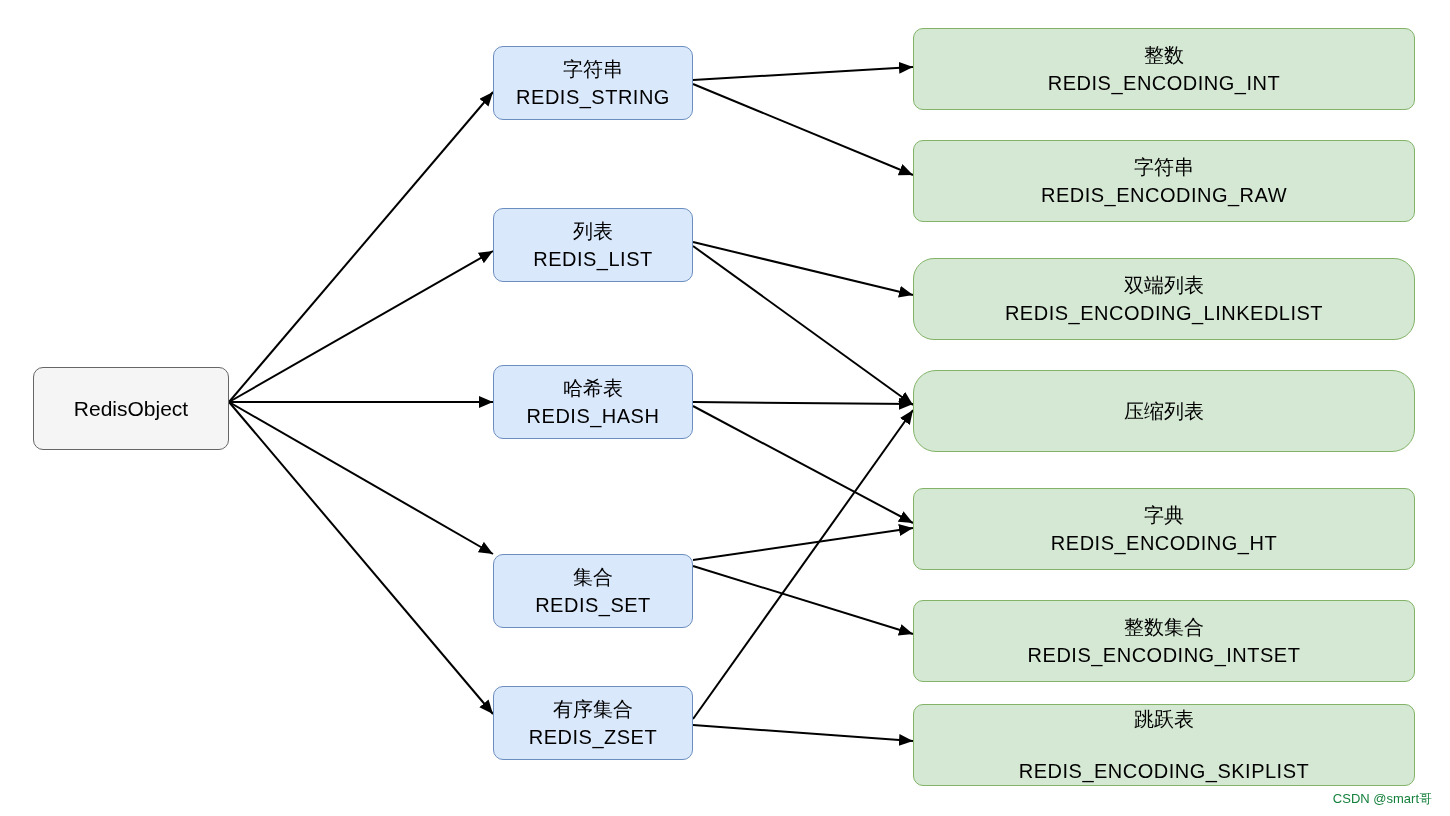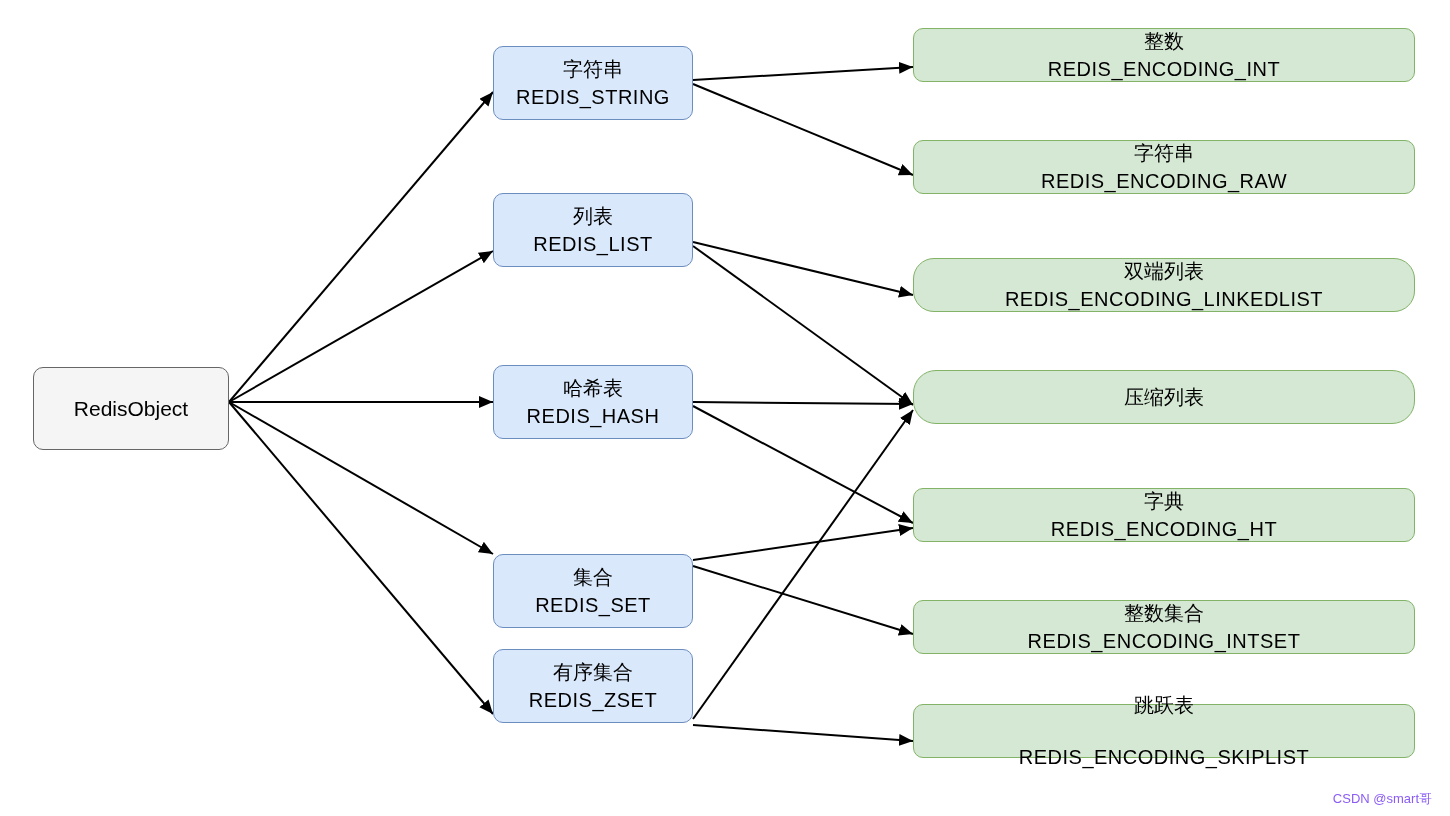--- a/index.html
+++ b/index.html
@@ -24,7 +24,7 @@
     background:#dae8fc;border:1.6px solid #6c8ebf;
   }
   .node-enc{
-    left:913px;width:502px;height:54px;
+    left:913px;width:502px;height:82px;
     background:#d5e8d4;border:1.6px solid #82b366;
   }
   #n-string{top:46px;}  #n-list{top:193px;align-items:center;}  #n-hash{top:365px;}

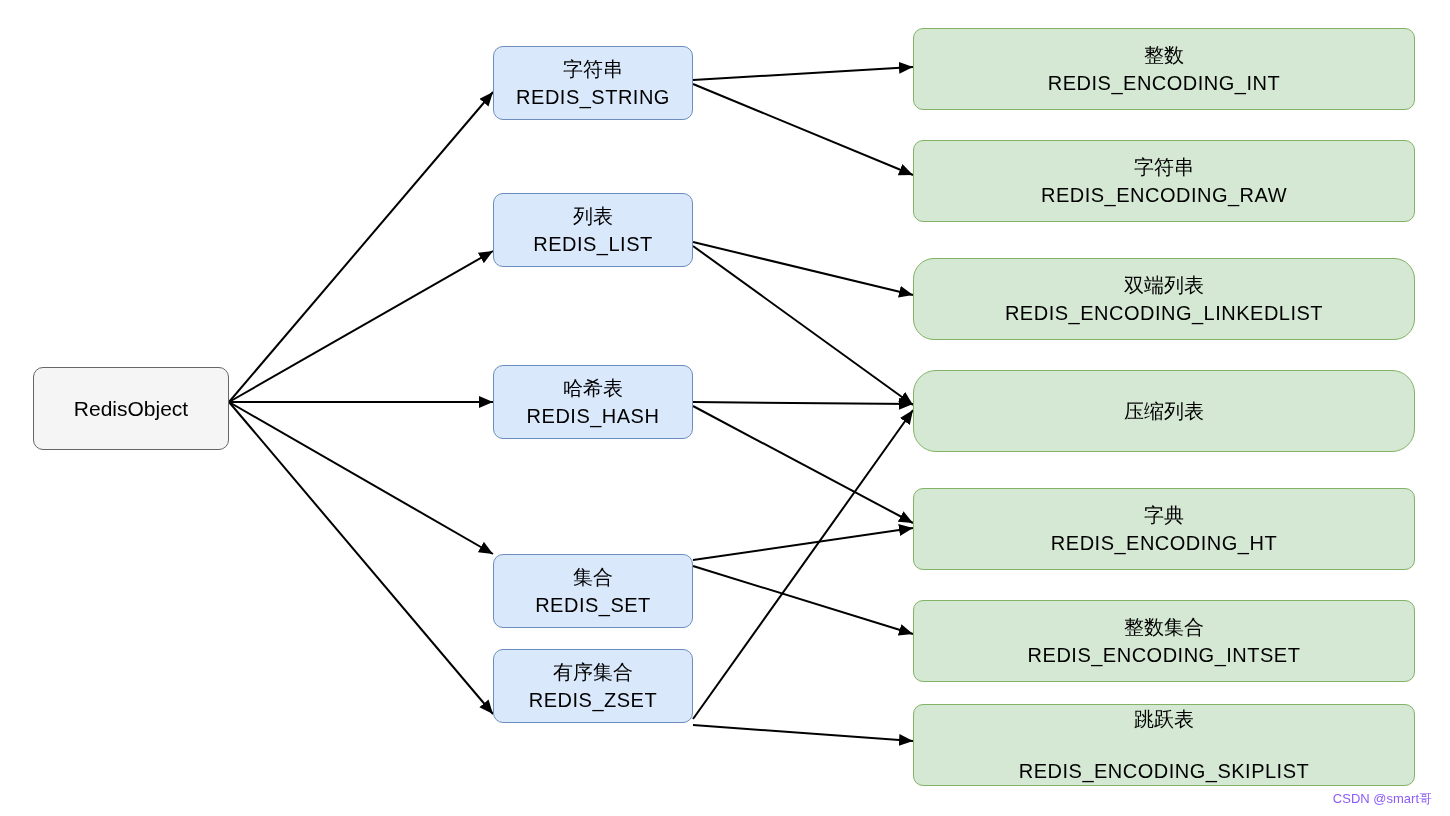--- a/index.html
+++ b/index.html
@@ -27,7 +27,7 @@
     left:913px;width:502px;height:82px;
     background:#d5e8d4;border:1.6px solid #82b366;
   }
-  #n-string{top:46px;}  #n-list{top:193px;align-items:center;}  #n-hash{top:365px;}
+  #n-string{top:46px;}  #n-list{top:208px;align-items:center;}  #n-hash{top:365px;}
   #n-set{top:554px;text-align:center;}    #n-zset{top:649px;}
   #n-int{top:28px;}     #n-raw{top:140px;}   #n-linkedlist{top:258px;border-radius:21px;}
   #n-ziplist{top:370px;border-radius:23px;}#n-ht{top:488px;}    #n-intset{top:600px;}

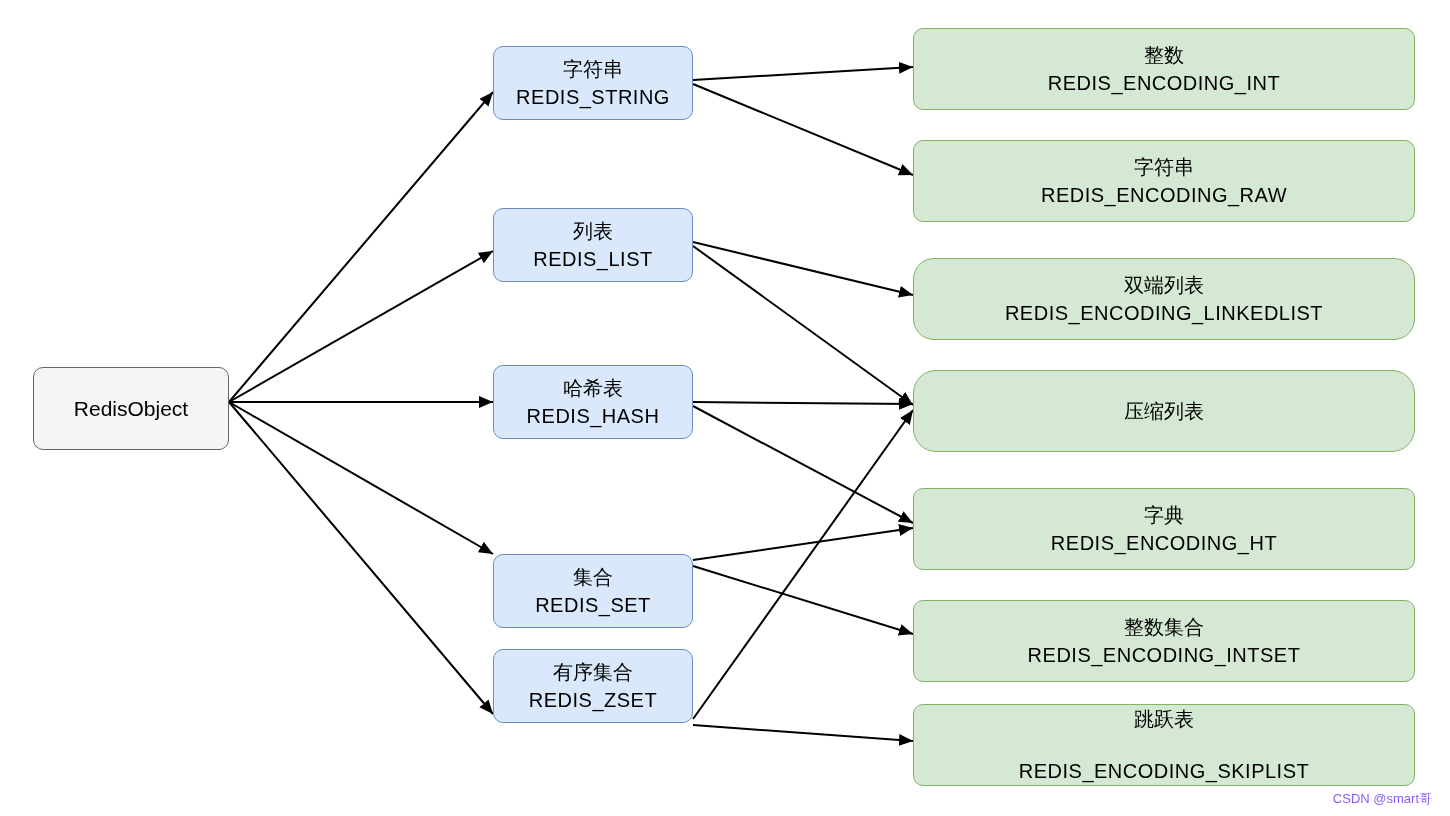--- a/index.html
+++ b/index.html
@@ -28,7 +28,7 @@
     background:#d5e8d4;border:1.6px solid #82b366;
   }
   #n-string{top:46px;}  #n-list{top:208px;align-items:center;}  #n-hash{top:365px;}
-  #n-set{top:554px;text-align:center;}    #n-zset{top:649px;}
+  #n-set{top:554px;text-align:center;}    #n-zset{top:686px;}
   #n-int{top:28px;}     #n-raw{top:140px;}   #n-linkedlist{top:258px;border-radius:21px;}
   #n-ziplist{top:370px;border-radius:23px;}#n-ht{top:488px;}    #n-intset{top:600px;}
   #n-skiplist{top:704px;gap:24px;}

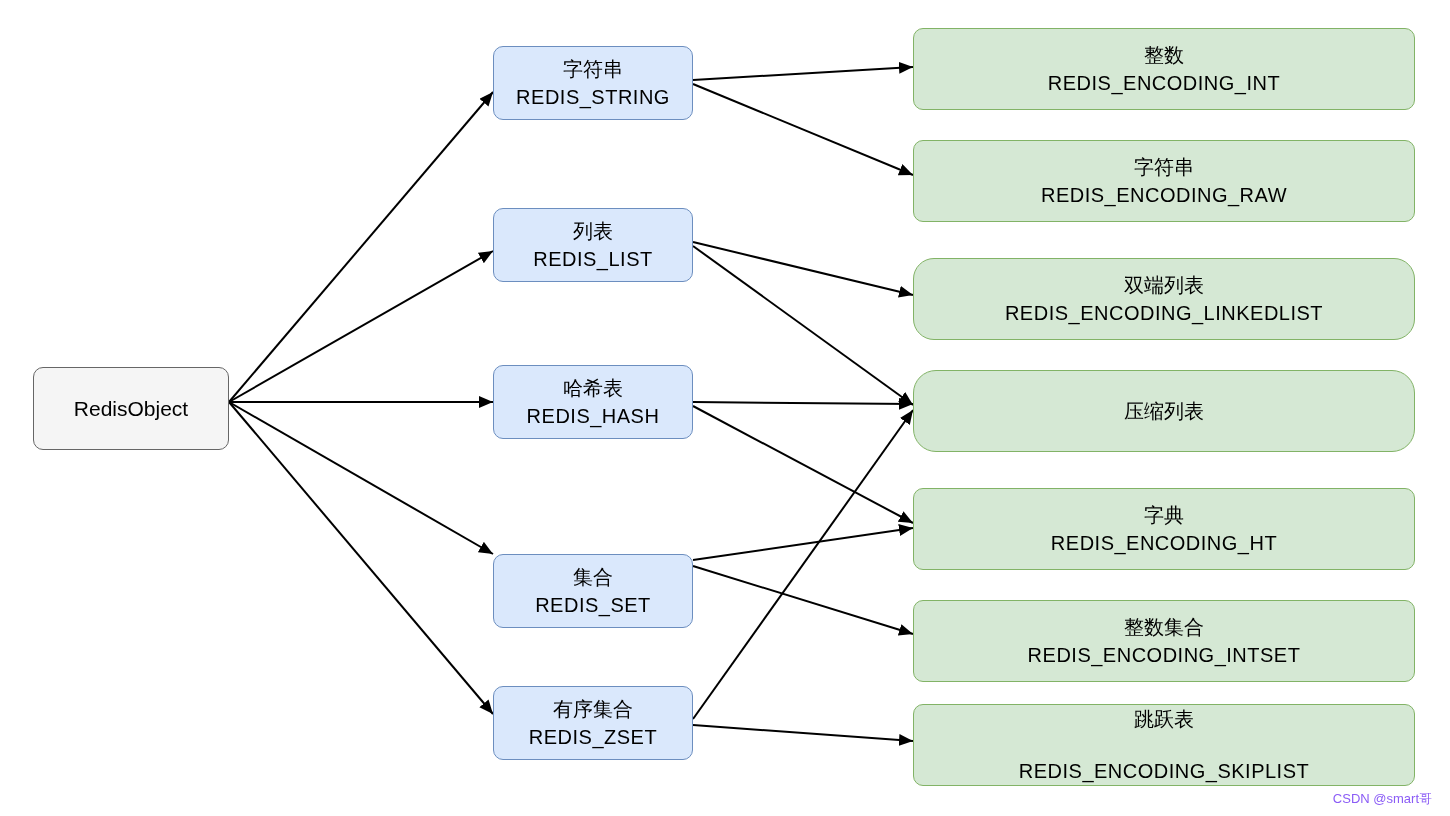--- a/index.html
+++ b/index.html
@@ -34,7 +34,7 @@
   #n-skiplist{top:704px;gap:24px;}
   .watermark{
     position:absolute;right:18px;bottom:8px;
-    color:#8b5cf6;font-size:13px;
+    color:#15803d;font-size:13px;
   }
 </style>
 </head>

